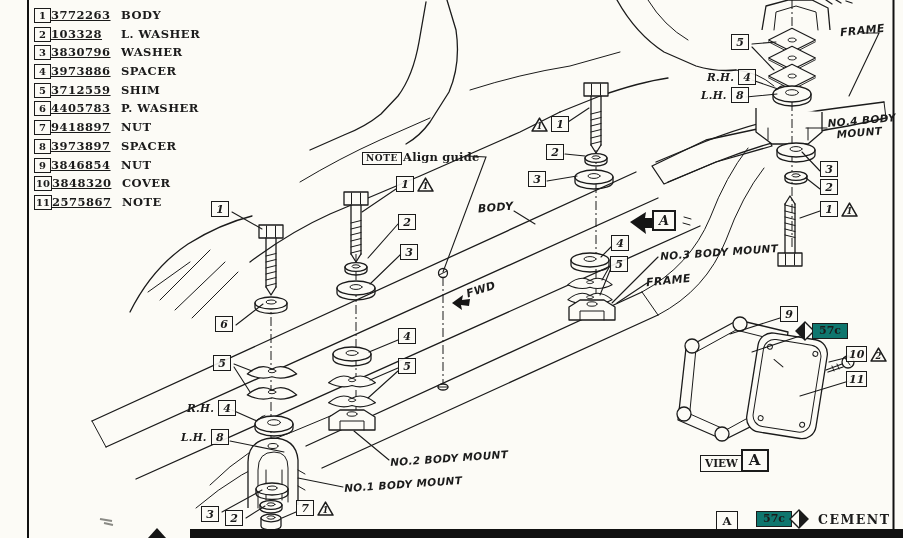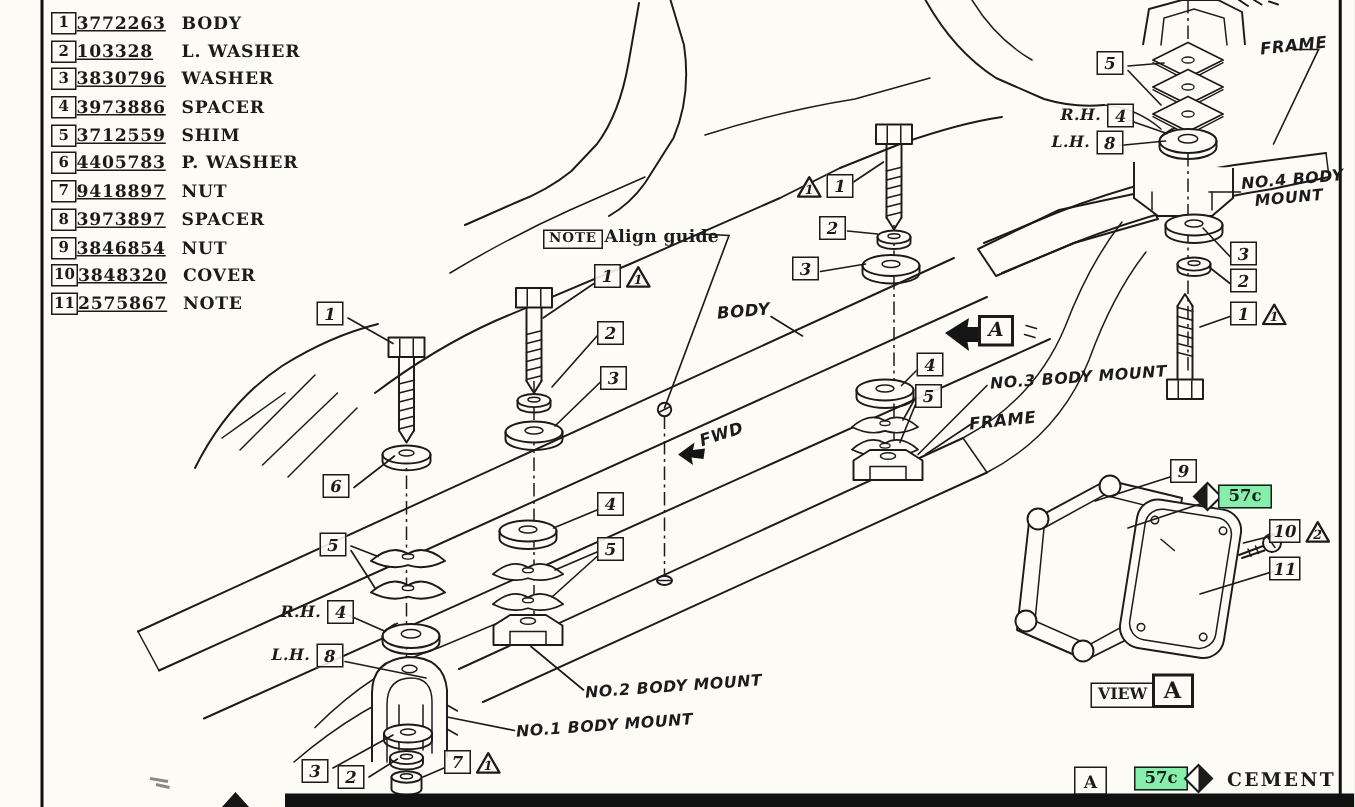--- a/index.html
+++ b/index.html
@@ -52,7 +52,7 @@
         border:1.7px solid #1b1b1b;font:bold 11.5px "DejaVu Serif",serif;}
   .flag{position:absolute;display:flex;align-items:center;}
   .flag-box{border:1.7px solid #1b1b1b;font:bold 11px "DejaVu Serif",serif;padding:0 6px 1px;
-            background:#86efac;}
+            background:#0f766e;}
   .dm{fill:#fcfbf6;stroke:#1b1b1b;stroke-width:1.4;}
   .cement{position:absolute;font:bold 12.5px "DejaVu Serif",serif;letter-spacing:1.5px;}
   .bar{position:absolute;left:190px;top:529px;width:713px;height:9px;background:#111;}

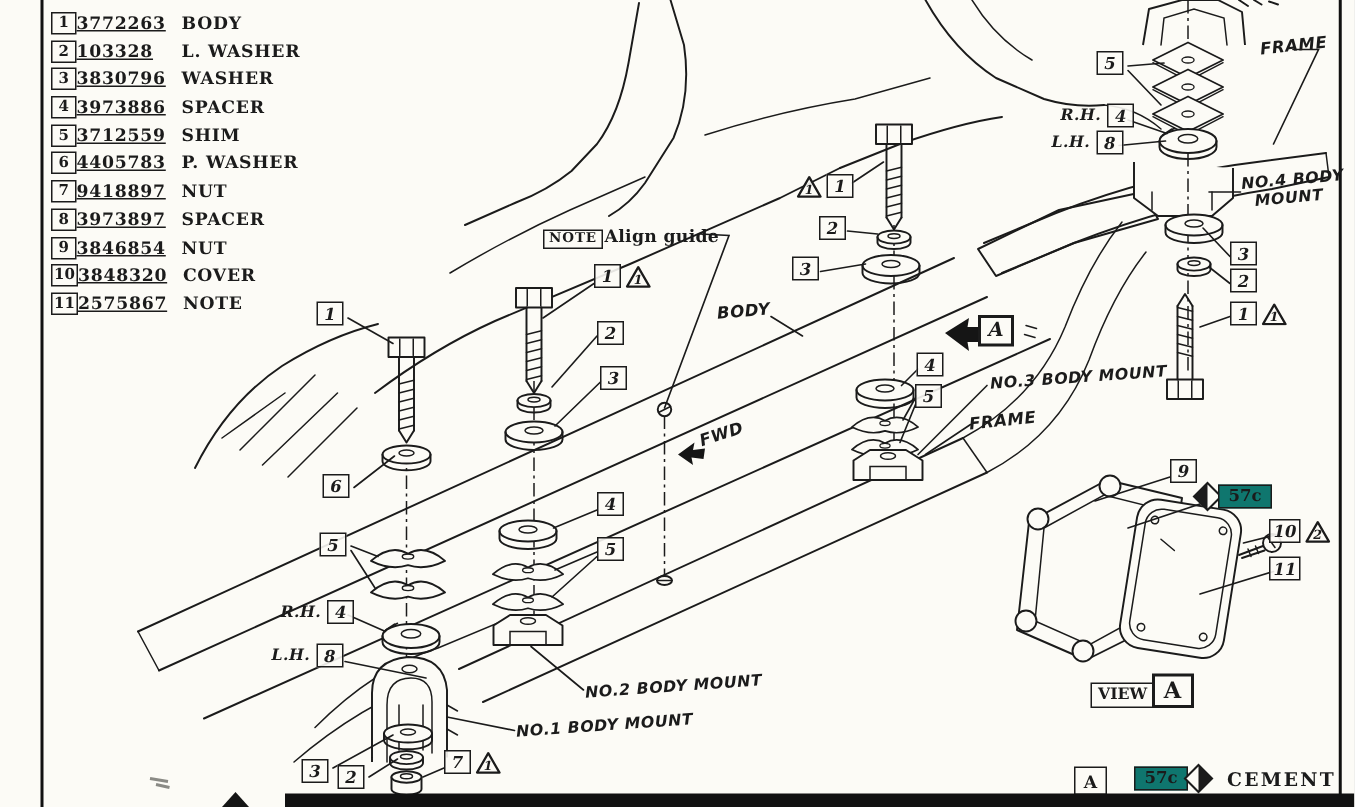--- a/index.html
+++ b/index.html
@@ -452,7 +452,7 @@
 
   <div class="abox" style="left:652px;top:210px">A</div>
 
-  <div class="viewmark" style="left:727px;top:449px">
+  <div class="viewmark" style="left:700px;top:449px">
     <span class="view-word">VIEW</span>
     <span class="view-letter">A</span>
   </div>

